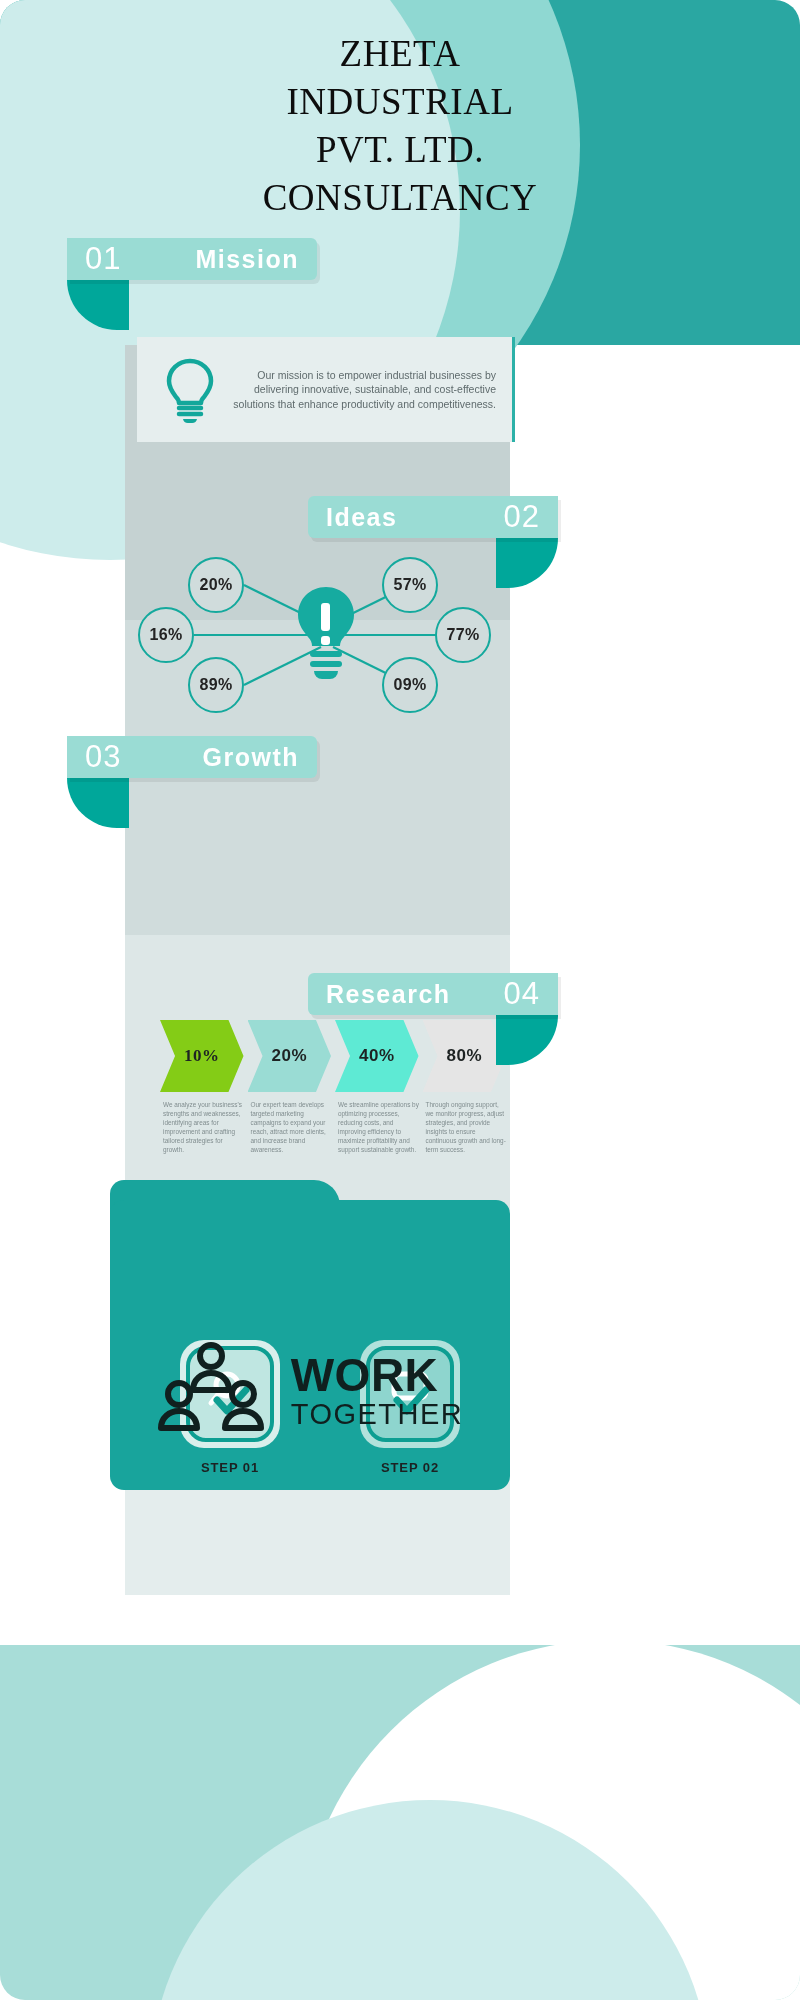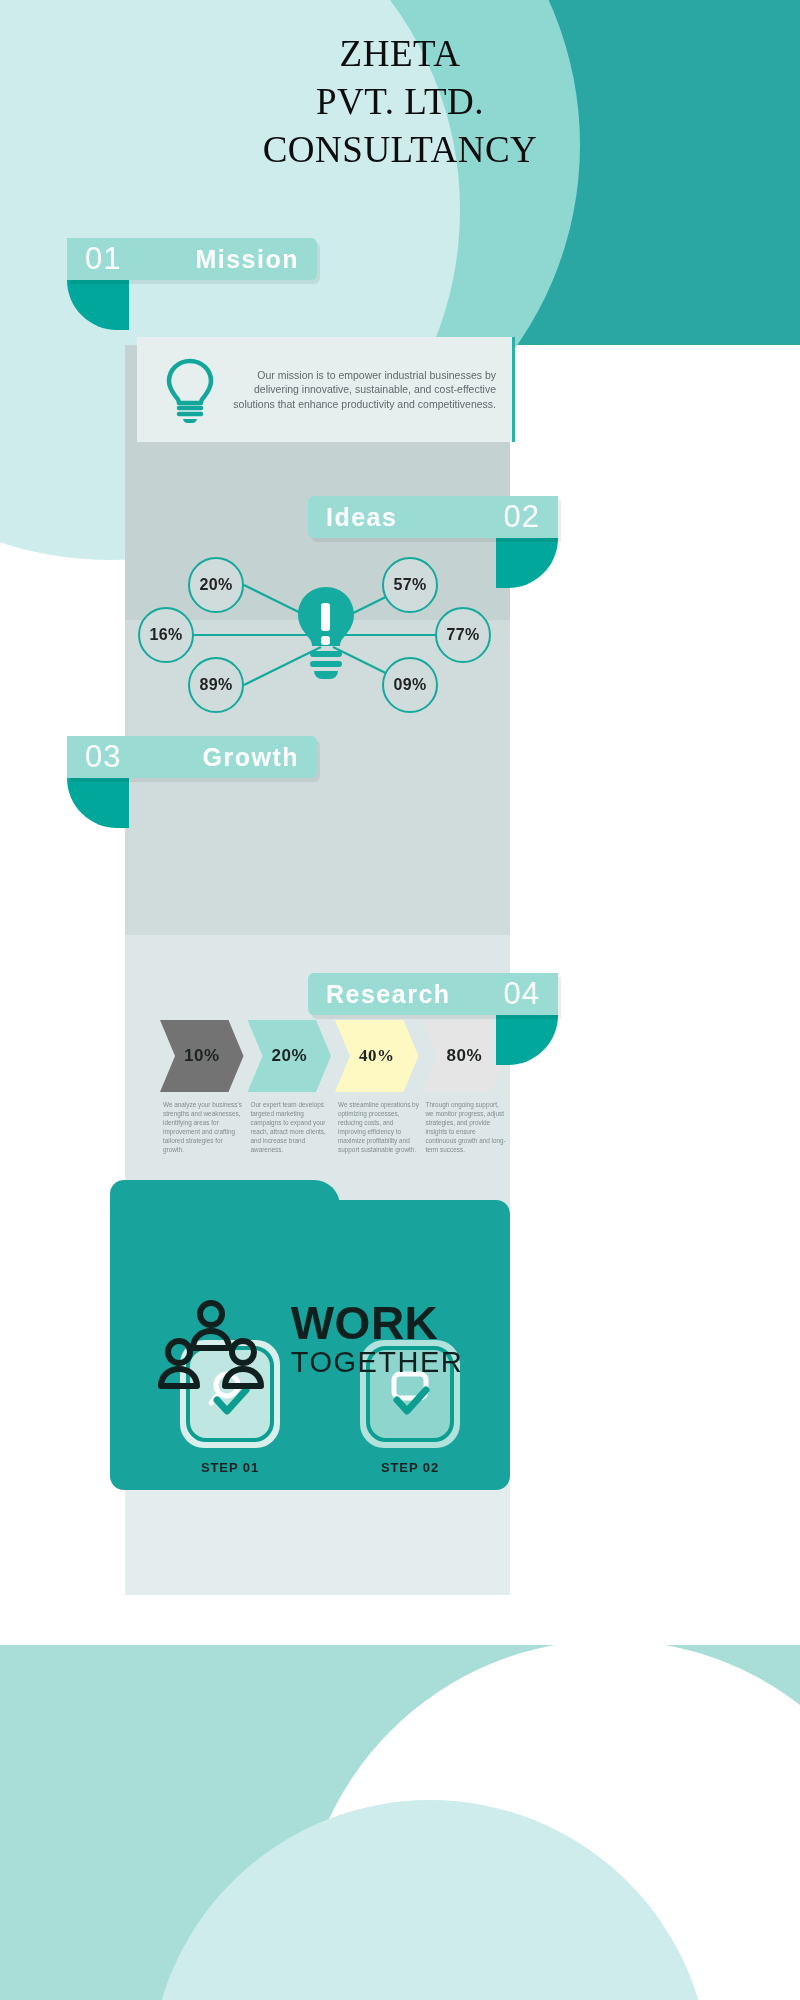--- a/index.html
+++ b/index.html
@@ -10,7 +10,7 @@
     position: relative;
     overflow: hidden;
   }
-  .page { position: relative; width: 800px; height: 2000px; overflow: hidden; }
+  .page { position: relative; width: 800px; height: 2000px; overflow: hidden; border-radius: 25px; }
 
   
   .bg-teal-top {

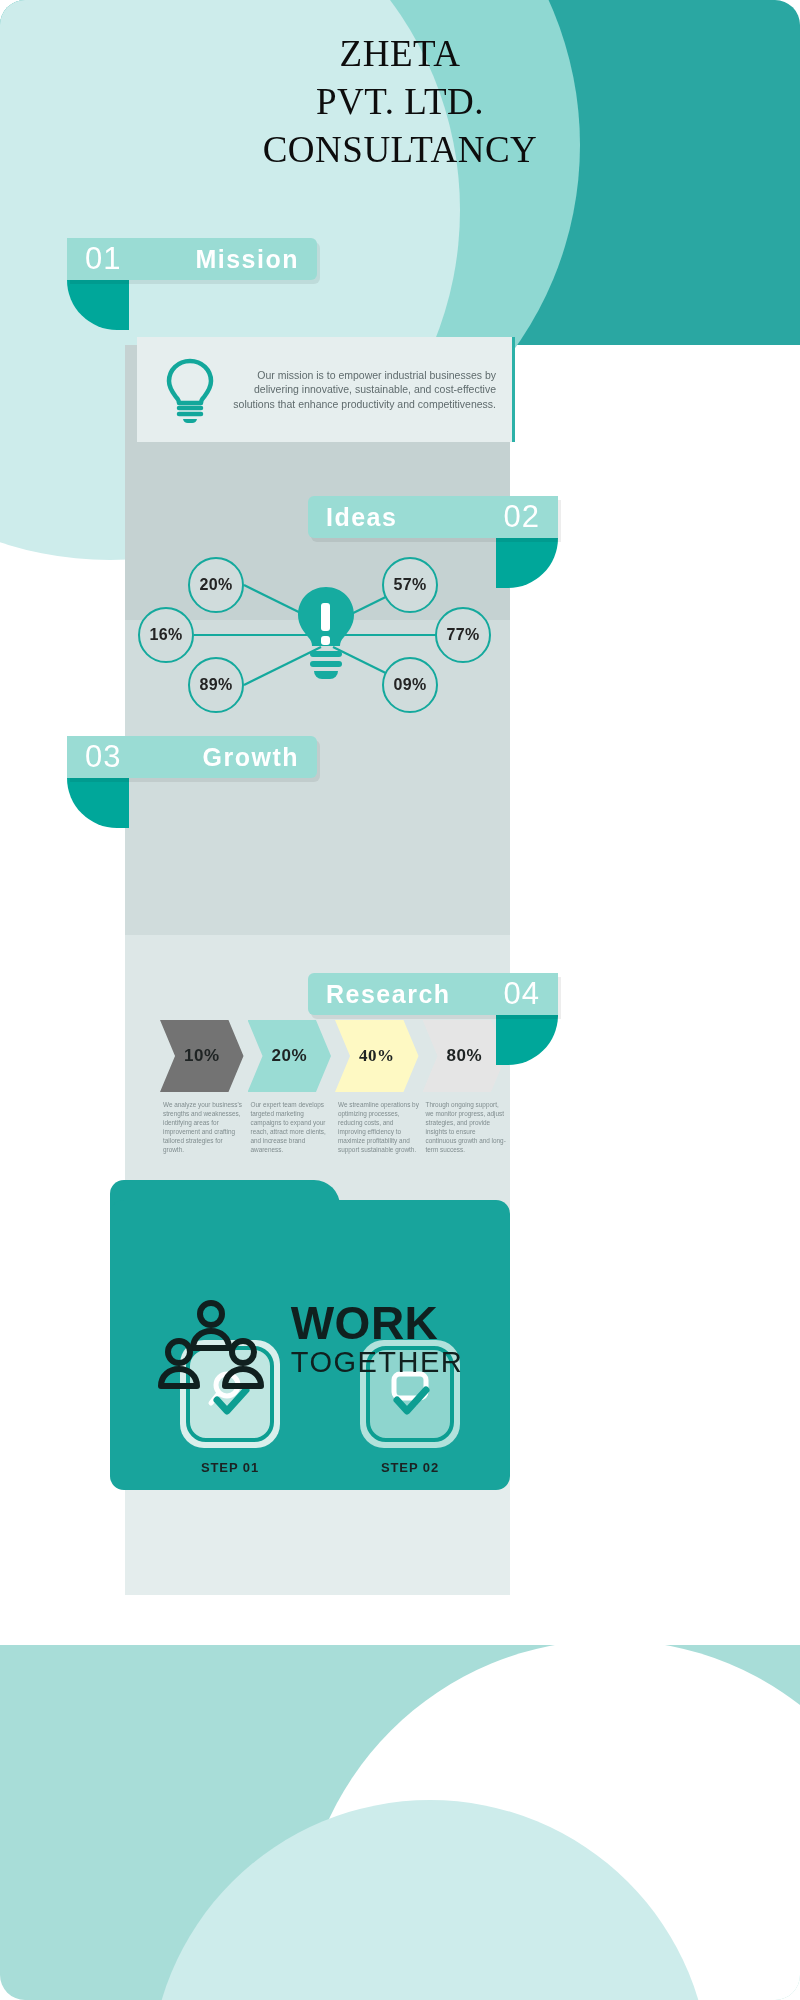--- a/index.html
+++ b/index.html
@@ -198,6 +198,7 @@
   <div class="header">
     <h1>
       <span>ZHETA</span>
+      <span>INDUSTRIAL</span>
       <span>PVT. LTD.</span>
       <span>CONSULTANCY</span>
     </h1>

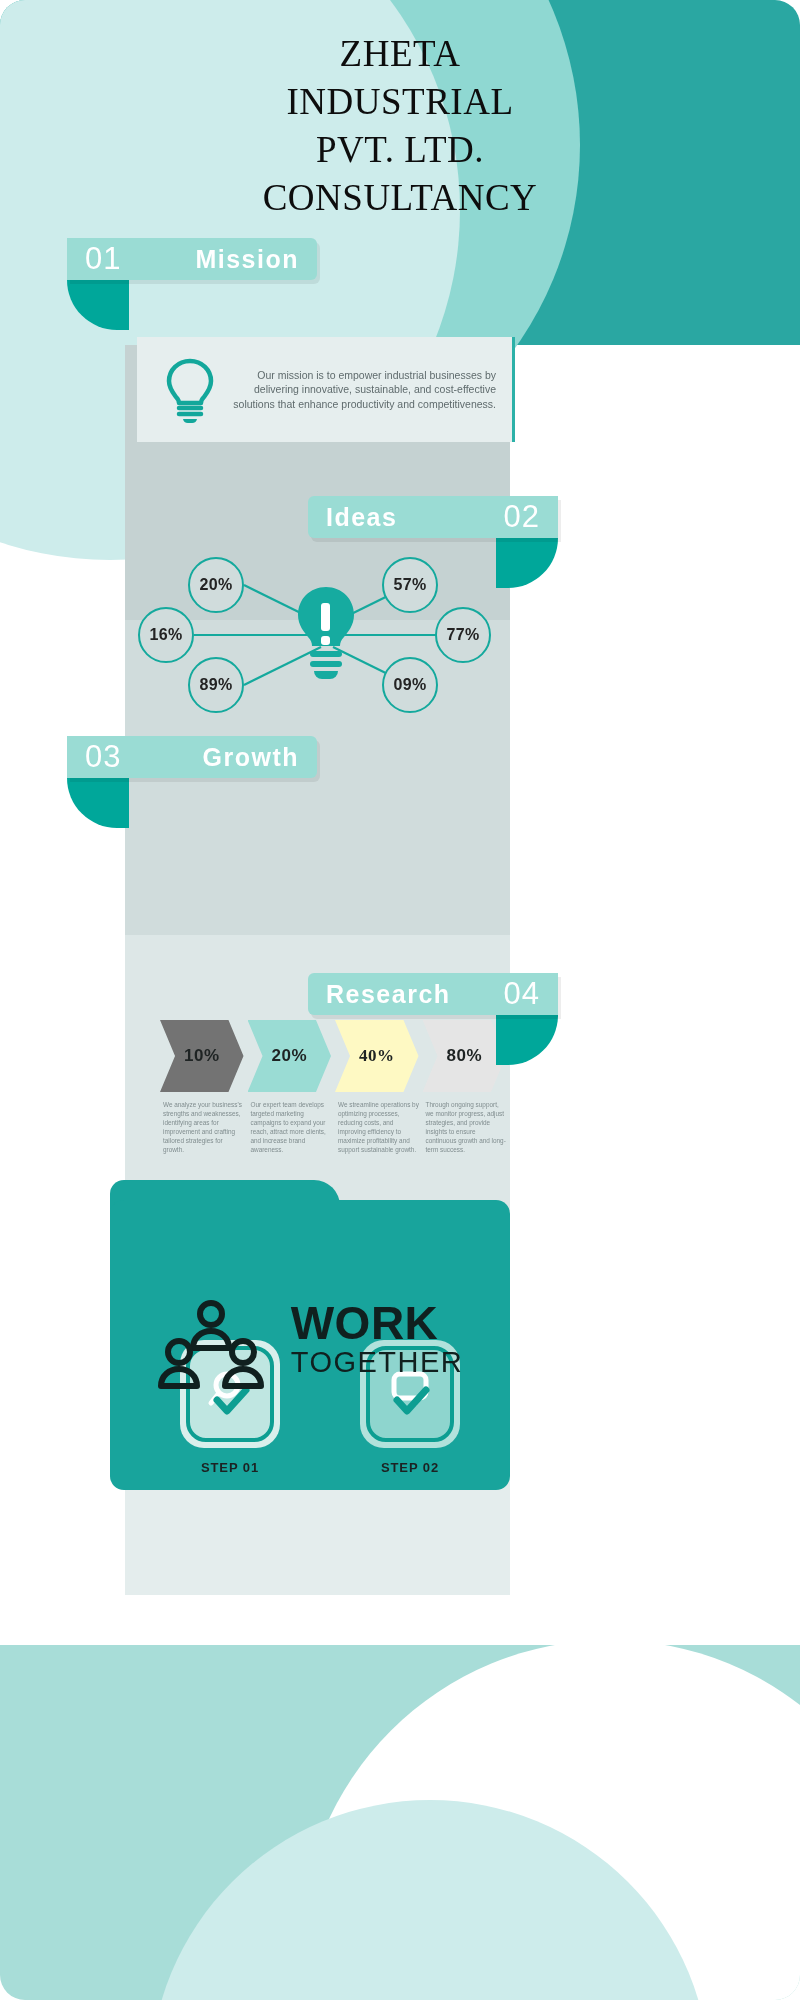--- a/index.html
+++ b/index.html
@@ -270,7 +270,7 @@
   </div>
 
   <div class="growth-row">
-    <div class="chev" id="chev0" style="background: #737373;">10%</div>
+    <div class="chev" id="chev0" style="background: #84cc16; font-family: Liberation Serif, serif;">10%</div>
     <div class="chev" id="chev1" style="background: rgb(154, 220, 212);">20%</div>
     <div class="chev" id="chev2" style="background: #fef9c3; font-family: Liberation Serif, serif;">40%</div>
     <div class="chev" id="chev3" style="background: #e5e5e5;">80%</div>

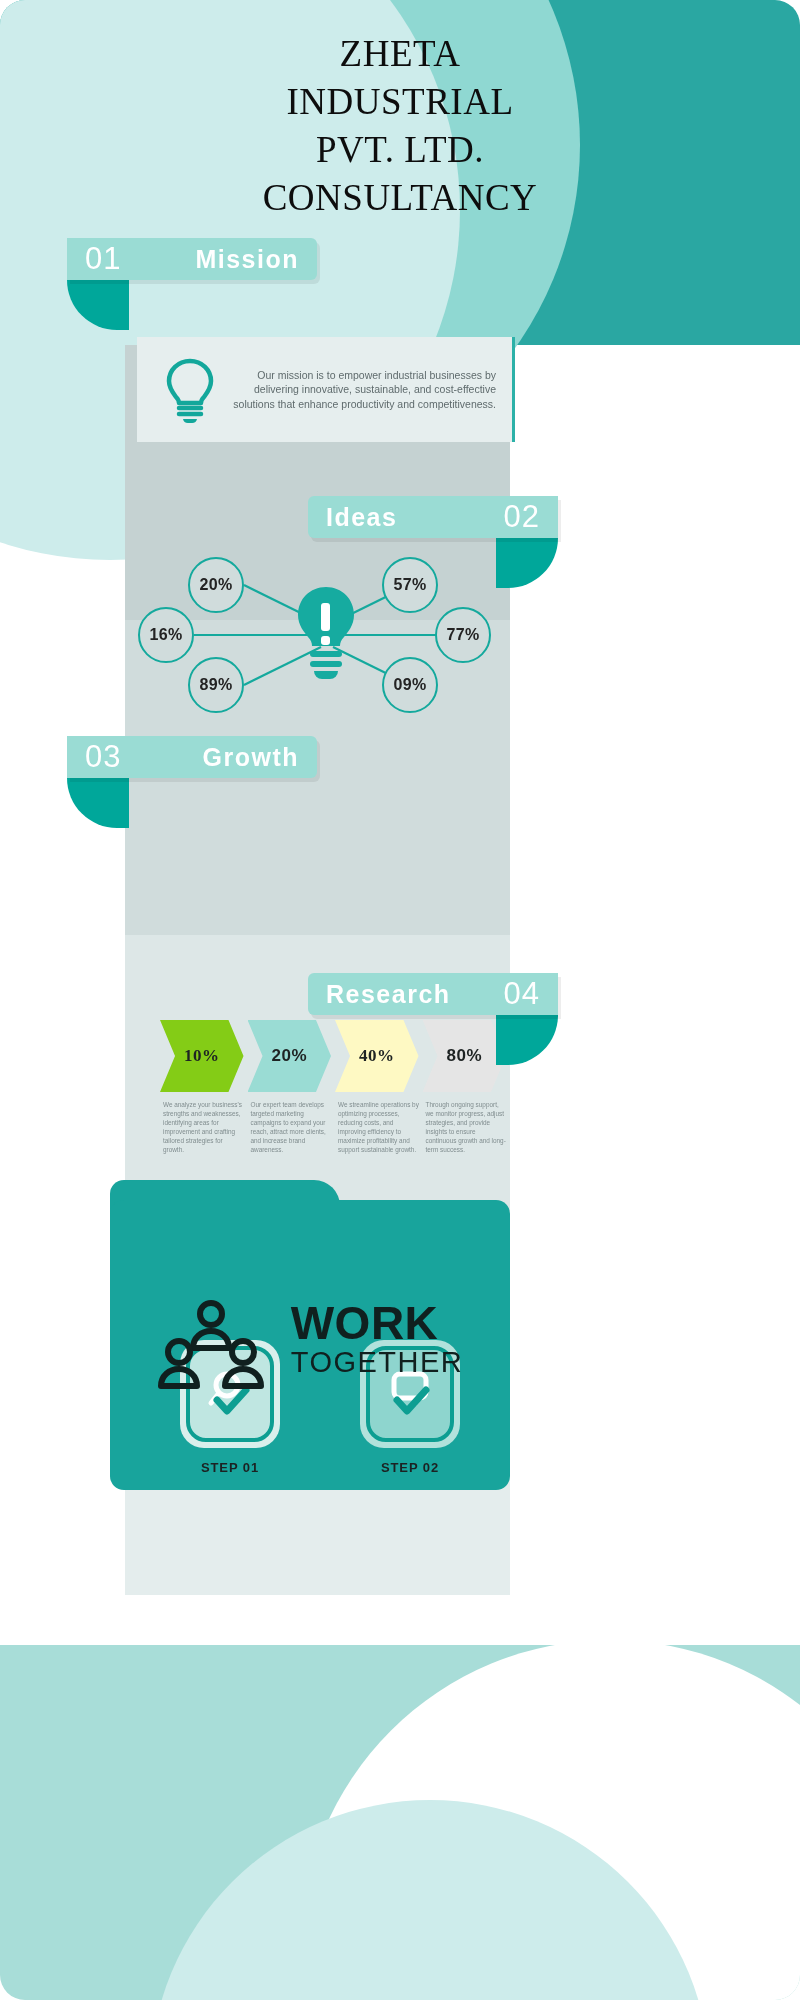--- a/index.html
+++ b/index.html
@@ -272,7 +272,7 @@
   <div class="growth-row">
     <div class="chev" id="chev0" style="background: #84cc16; font-family: Liberation Serif, serif;">10%</div>
     <div class="chev" id="chev1" style="background: rgb(154, 220, 212);">20%</div>
-    <div class="chev" id="chev2" style="background: #fef9c3; font-family: Liberation Serif, serif;">40%</div>
+    <div class="chev" id="chev2" style="background: #5eead4;">40%</div>
     <div class="chev" id="chev3" style="background: #e5e5e5;">80%</div>
   </div>
 

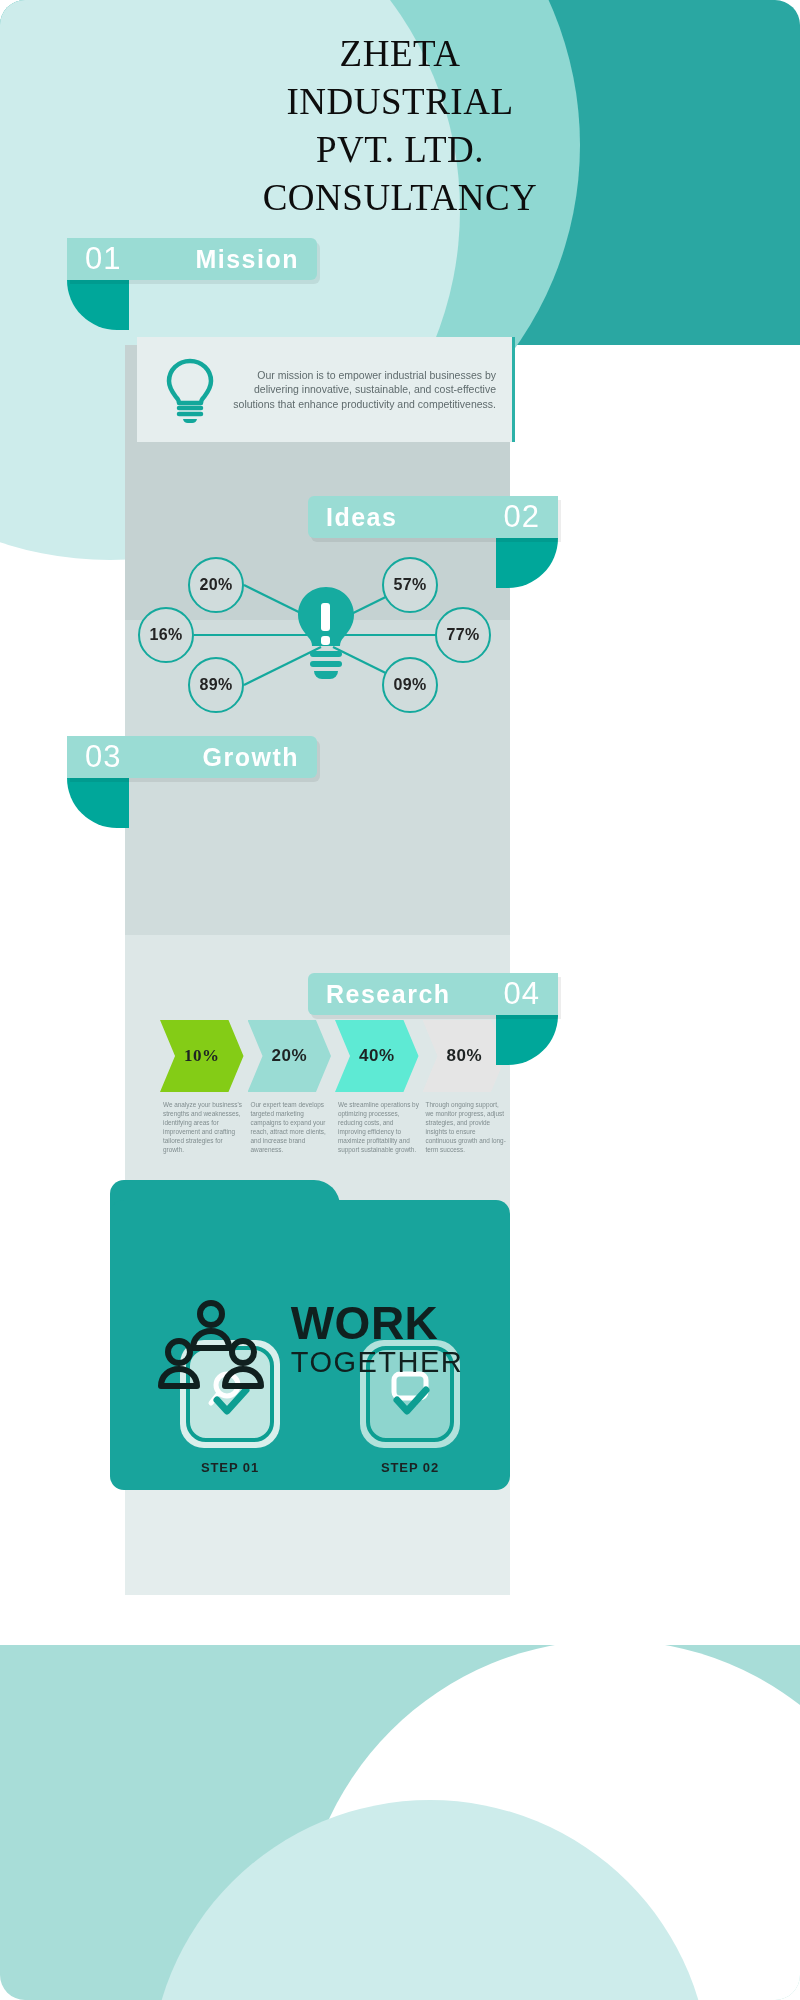--- a/index.html
+++ b/index.html
@@ -176,7 +176,7 @@
   }
   .folder-content {
     position: absolute; left: 110px; top: 1300px; width: 400px; height: 180px;
-    z-index: 16; display: flex; justify-content: center; gap: 26px;
+    z-index: 16; display: flex; align-items: center; justify-content: center; gap: 26px;
   }
   .wt-text { line-height: 1; }
   .wt-work { font-size: 46px; font-weight: 700; letter-spacing: 0.5px; color: #10201f; }

